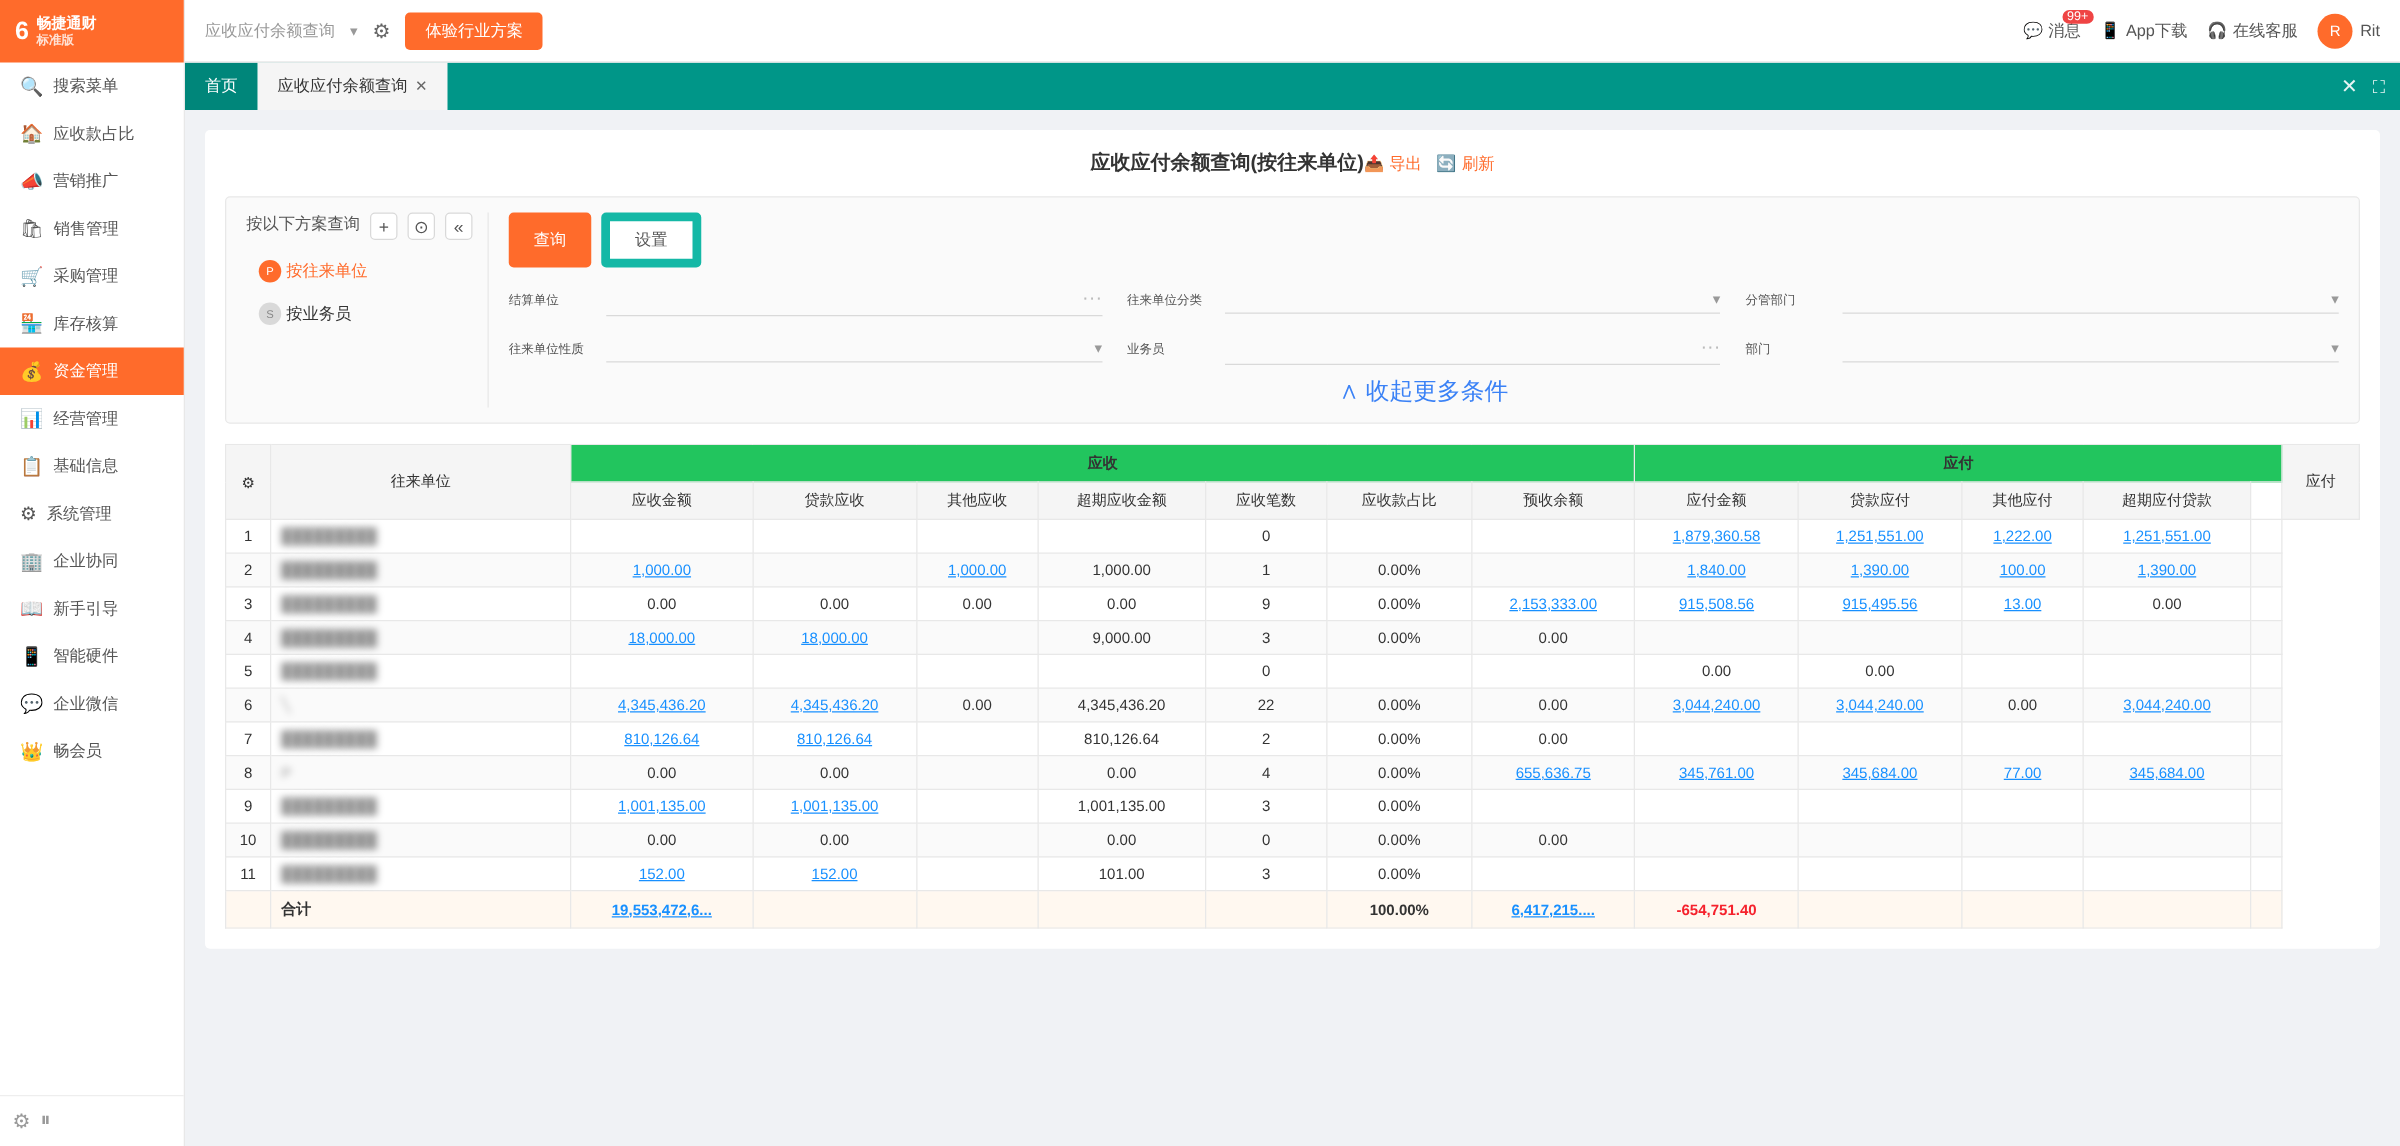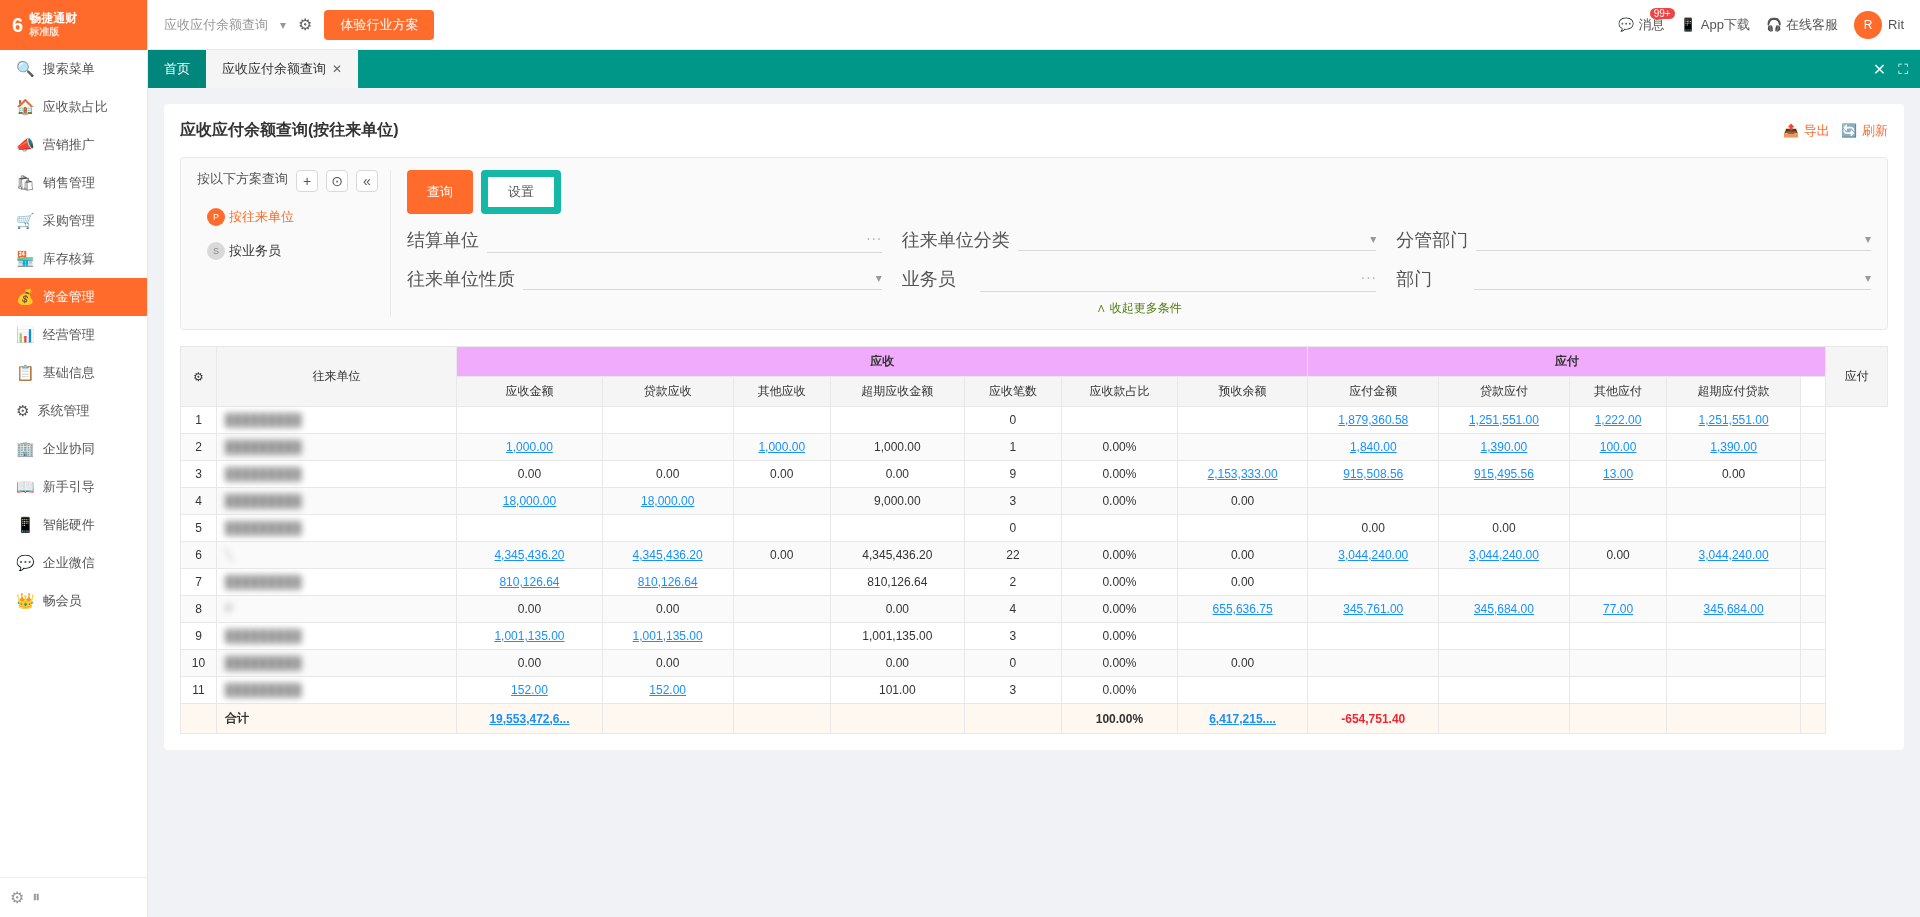--- a/index.html
+++ b/index.html
@@ -68,7 +68,7 @@
 
     
     .page-title-bar {
-      display: flex; align-items: center; justify-content: space-between; margin-bottom: 16px;
+      display: flex; align-items: center; justify-content: center; margin-bottom: 16px;
     }
     .page-title { font-size: 16px; font-weight: bold; color: #333; }
     .title-actions { display: flex; gap: 12px; }

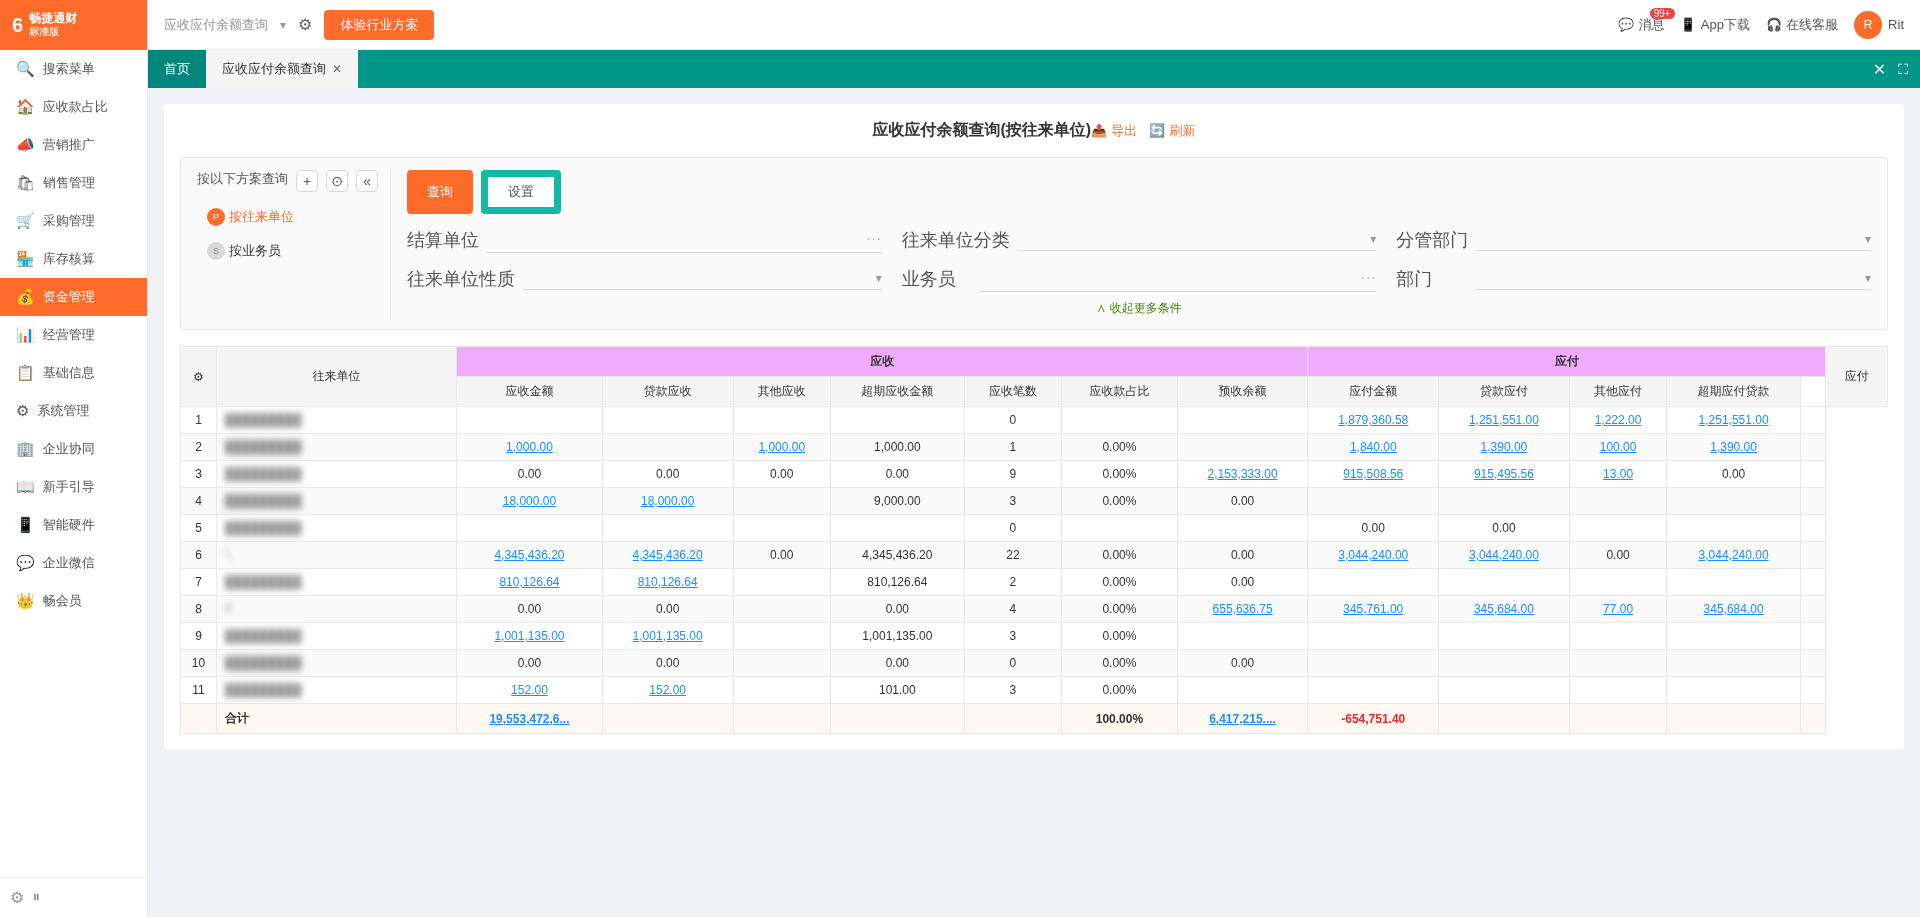--- a/index.html
+++ b/index.html
@@ -103,7 +103,7 @@
     .filter-row {
       display: flex; align-items: center; gap: 8px;
     }
-    .filter-label { font-size: 18px; color: #555; white-space: nowrap; min-width: 70px; }
+    .filter-label { font-size: 10px; color: #555; white-space: nowrap; min-width: 70px; }
     .filter-input {
       flex: 1; border: none; border-bottom: 1px solid #d9d9d9; padding: 4px 0; font-size: 13px;
       background: transparent; outline: none; color: #333;

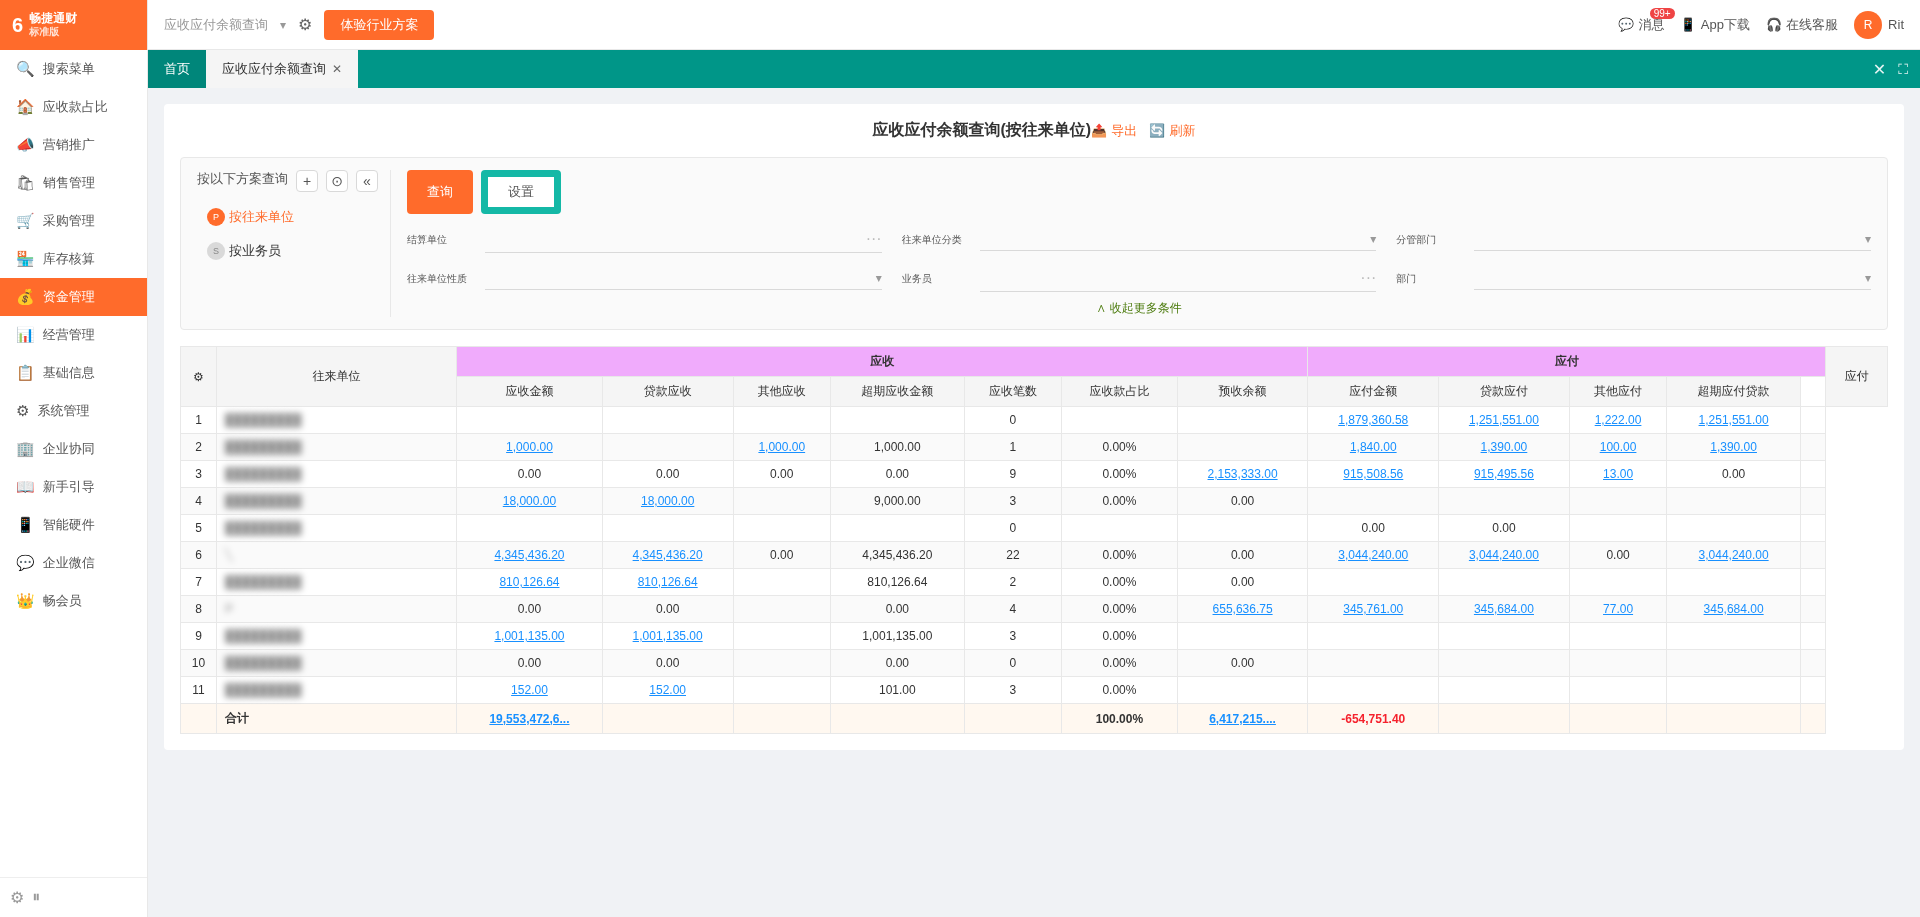--- a/index.html
+++ b/index.html
@@ -118,7 +118,7 @@
     .collapse-more {
       text-align: center; margin-top: 8px;
     }
-    .collapse-btn { color: #4d7c0f; cursor: pointer; font-size: 12px; border: none; background: none; }
+    .collapse-btn { color: #3b82f6; cursor: pointer; font-size: 19px; border: none; background: none; }
     .btn-query {
       background: #ff6b2b; color: #fff; border: none; padding: 6px 20px; border-radius: 4px; cursor: pointer; font-size: 13px;
     }

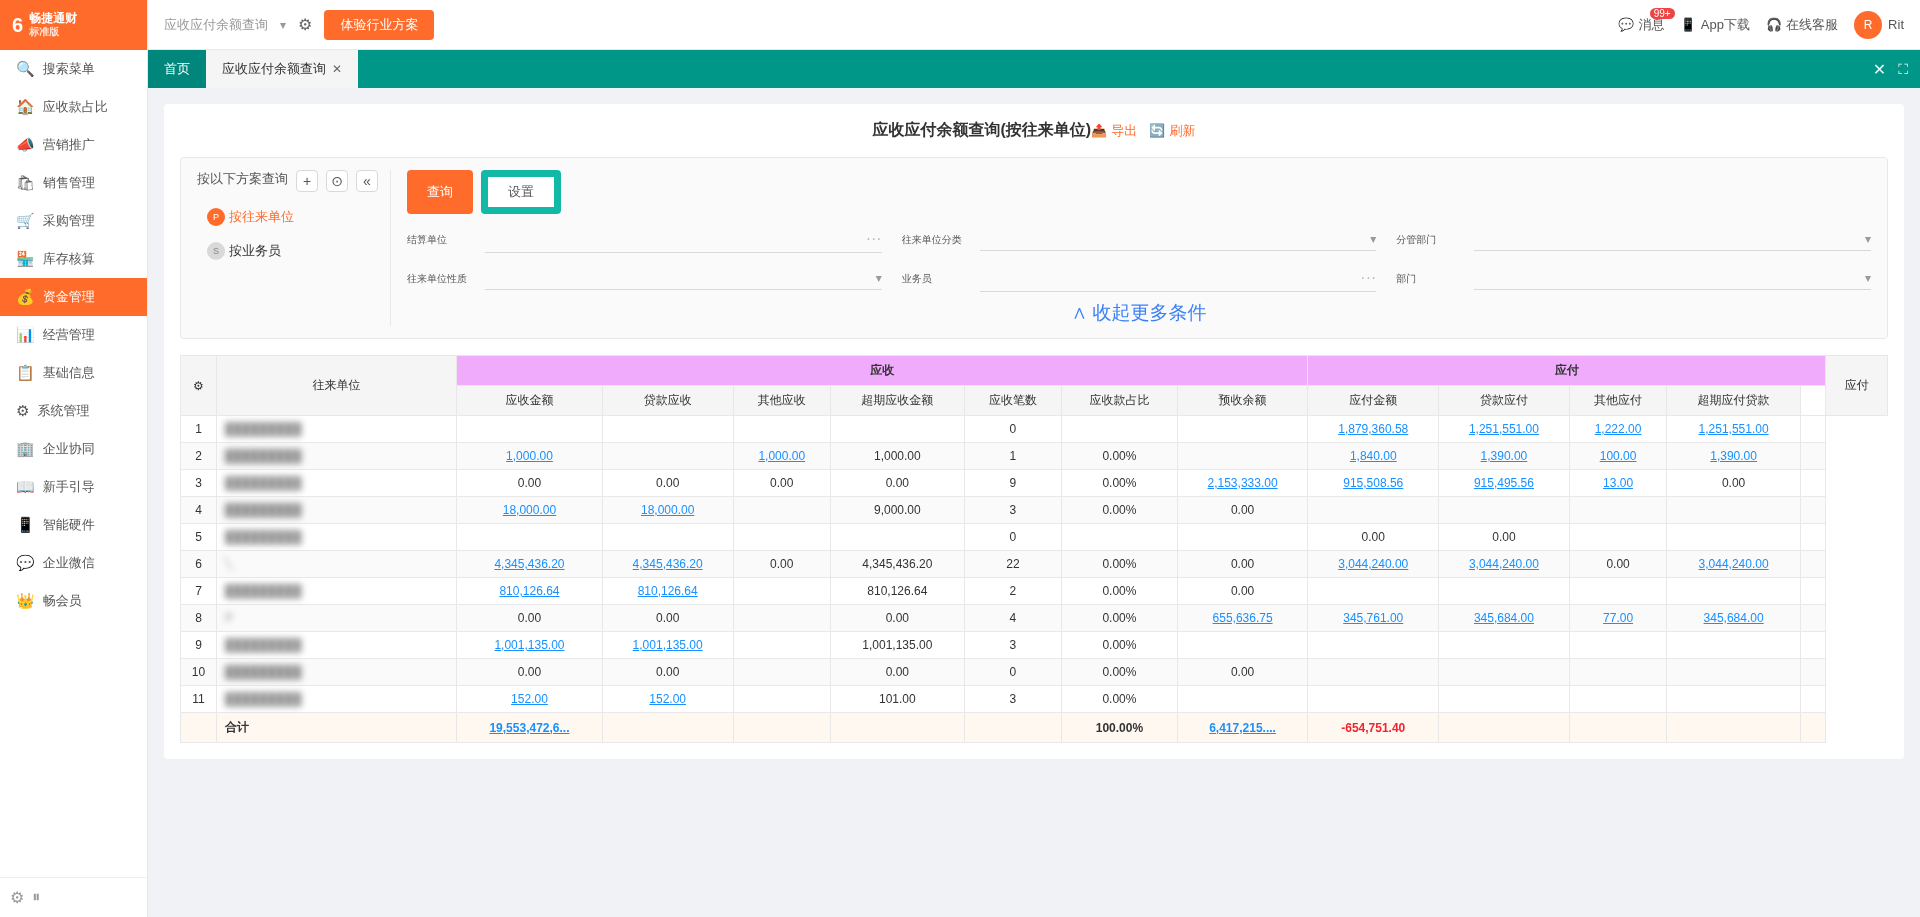--- a/index.html
+++ b/index.html
@@ -138,7 +138,7 @@
       background: #f5f5f5; color: #333; font-weight: normal;
     }
     .data-table th.group-header {
-      background: #f0abfc; font-weight: bold;
+      background: #22c55e; font-weight: bold;
     }
     .data-table tbody tr:nth-child(even) { background: #fafafa; }
     .data-table td.link { color: #1890ff; text-decoration: underline; cursor: pointer; }

